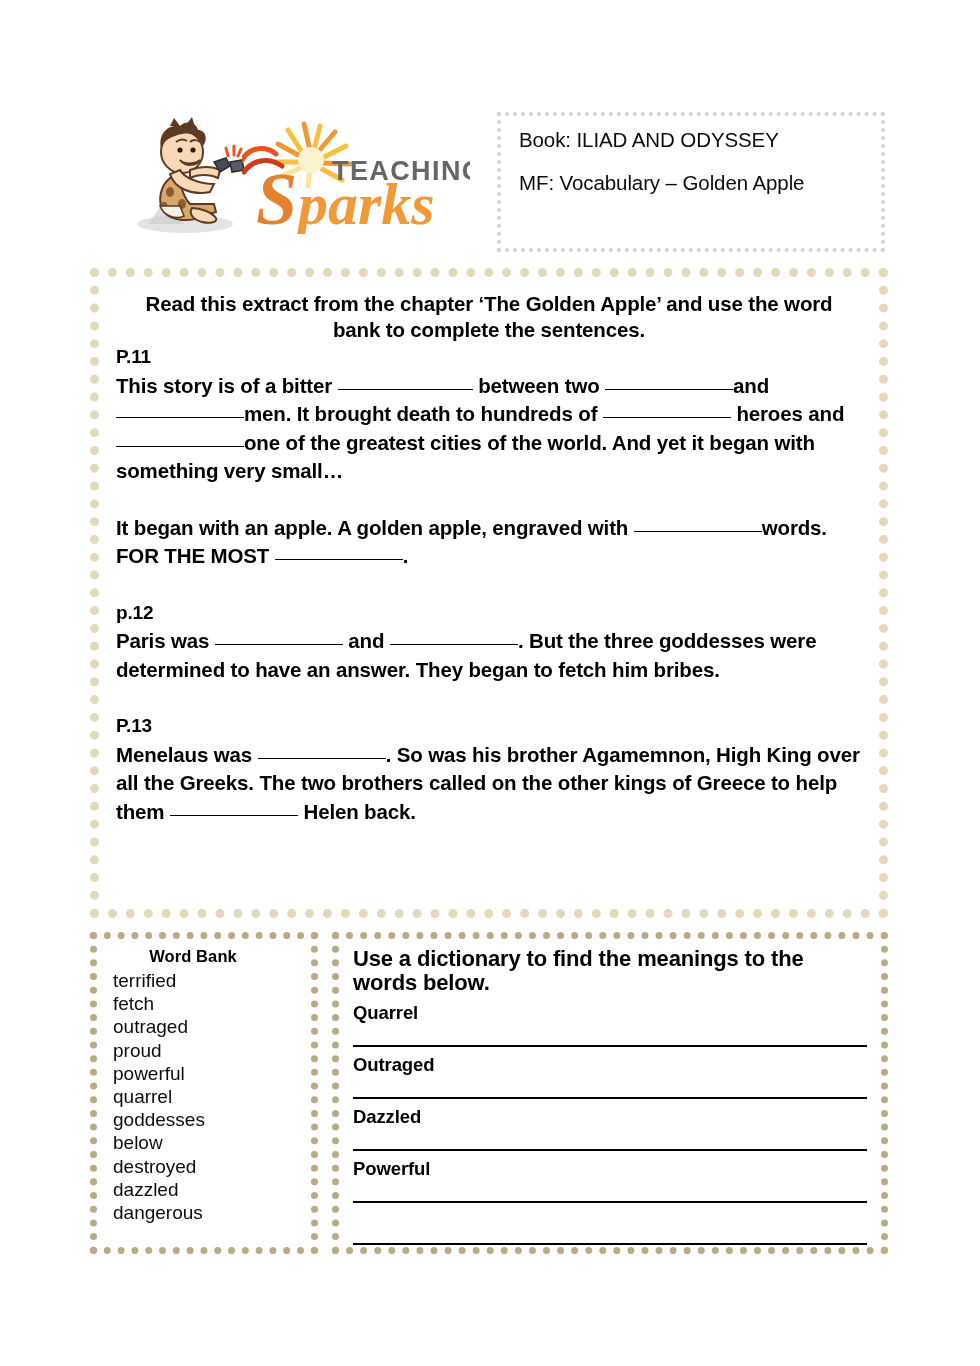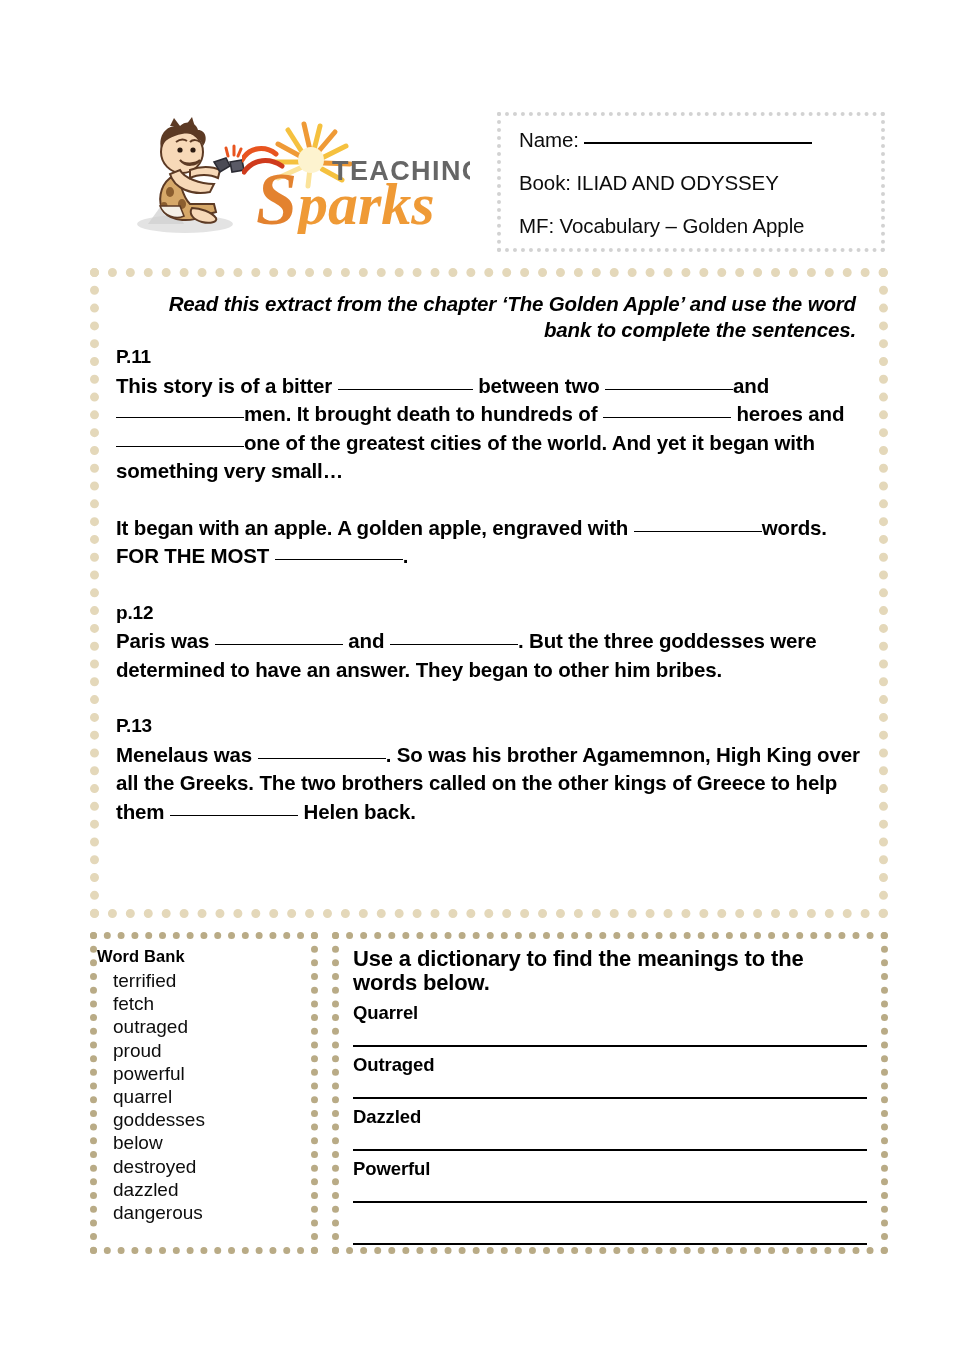--- a/index.html
+++ b/index.html
@@ -249,9 +249,6 @@
   </div>
 
   <div class="header-box">
-    <div class="header-line">
-      <span>Name:</span><span class="name-rule"></span>
-    </div>
     <div class="header-line">Book: ILIAD AND ODYSSEY</div>
     <div class="header-line">MF: Vocabulary – Golden Apple</div>
   </div>

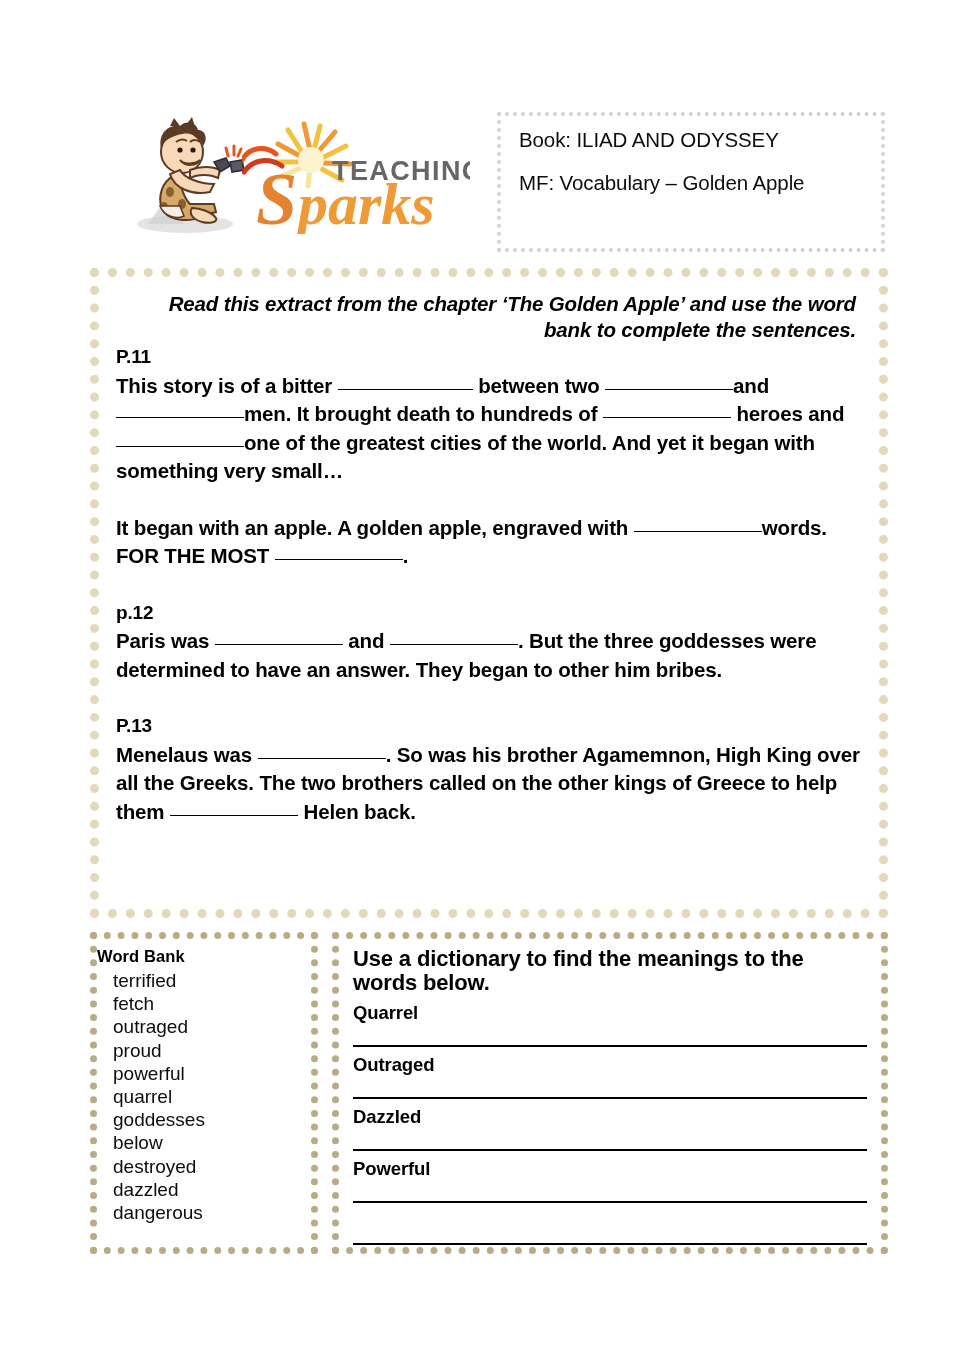--- a/index.html
+++ b/index.html
@@ -90,10 +90,9 @@
     font-weight: bold;
     font-size: 20.5px;
     line-height: 26px;
-    text-align: right;
+    text-align: center;
     padding: 0 6px;
     letter-spacing: -0.15px;
-    font-style: italic;
   }
   .para {
     font-size: 20.5px;

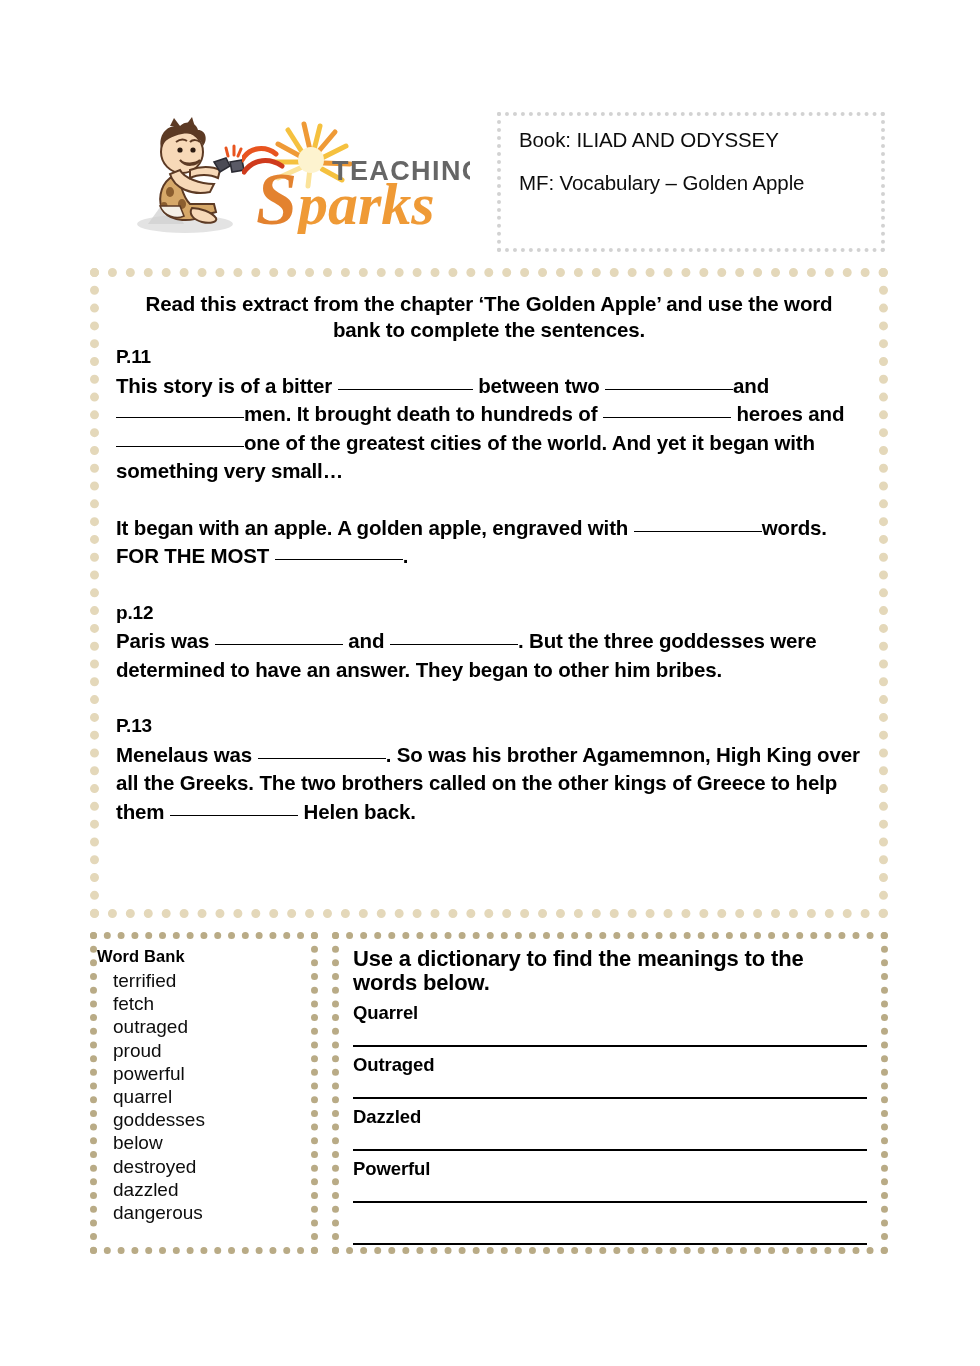--- a/index.html
+++ b/index.html
@@ -272,7 +272,7 @@
 
   <div class="pmark">p.12</div>
   <div class="para tight">
-    <span>Paris was </span><span class="blank b-md"></span><span> and </span><span class="blank b-md"></span><span>. But the three goddesses were determined to have an answer. They began to other him bribes.</span>
+    <span>Paris was </span><span class="blank b-md"></span><span> and </span><span class="blank b-md"></span><span>. But the three goddesses were determined to have an answer. They began to fetch him bribes.</span>
   </div>
 
   <div class="spacer-line"></div>

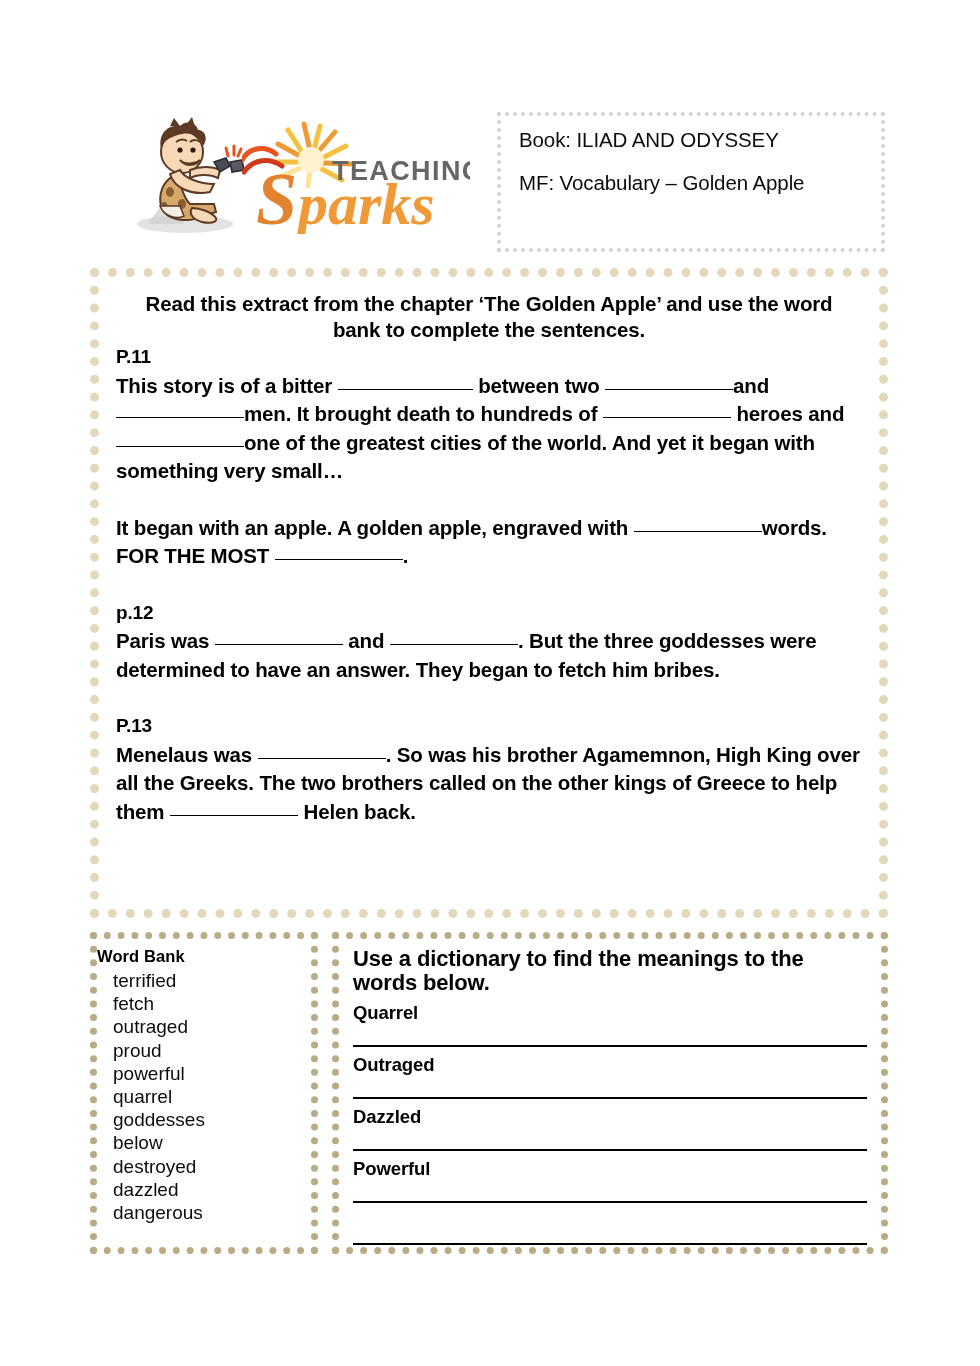--- a/index.html
+++ b/index.html
@@ -133,7 +133,7 @@
   .wordbank-title {
     font-weight: bold;
     font-size: 16.5px;
-    text-align: left;
+    text-align: center;
     padding-right: 22px;
     margin-bottom: 3px;
     letter-spacing: 0.1px;

